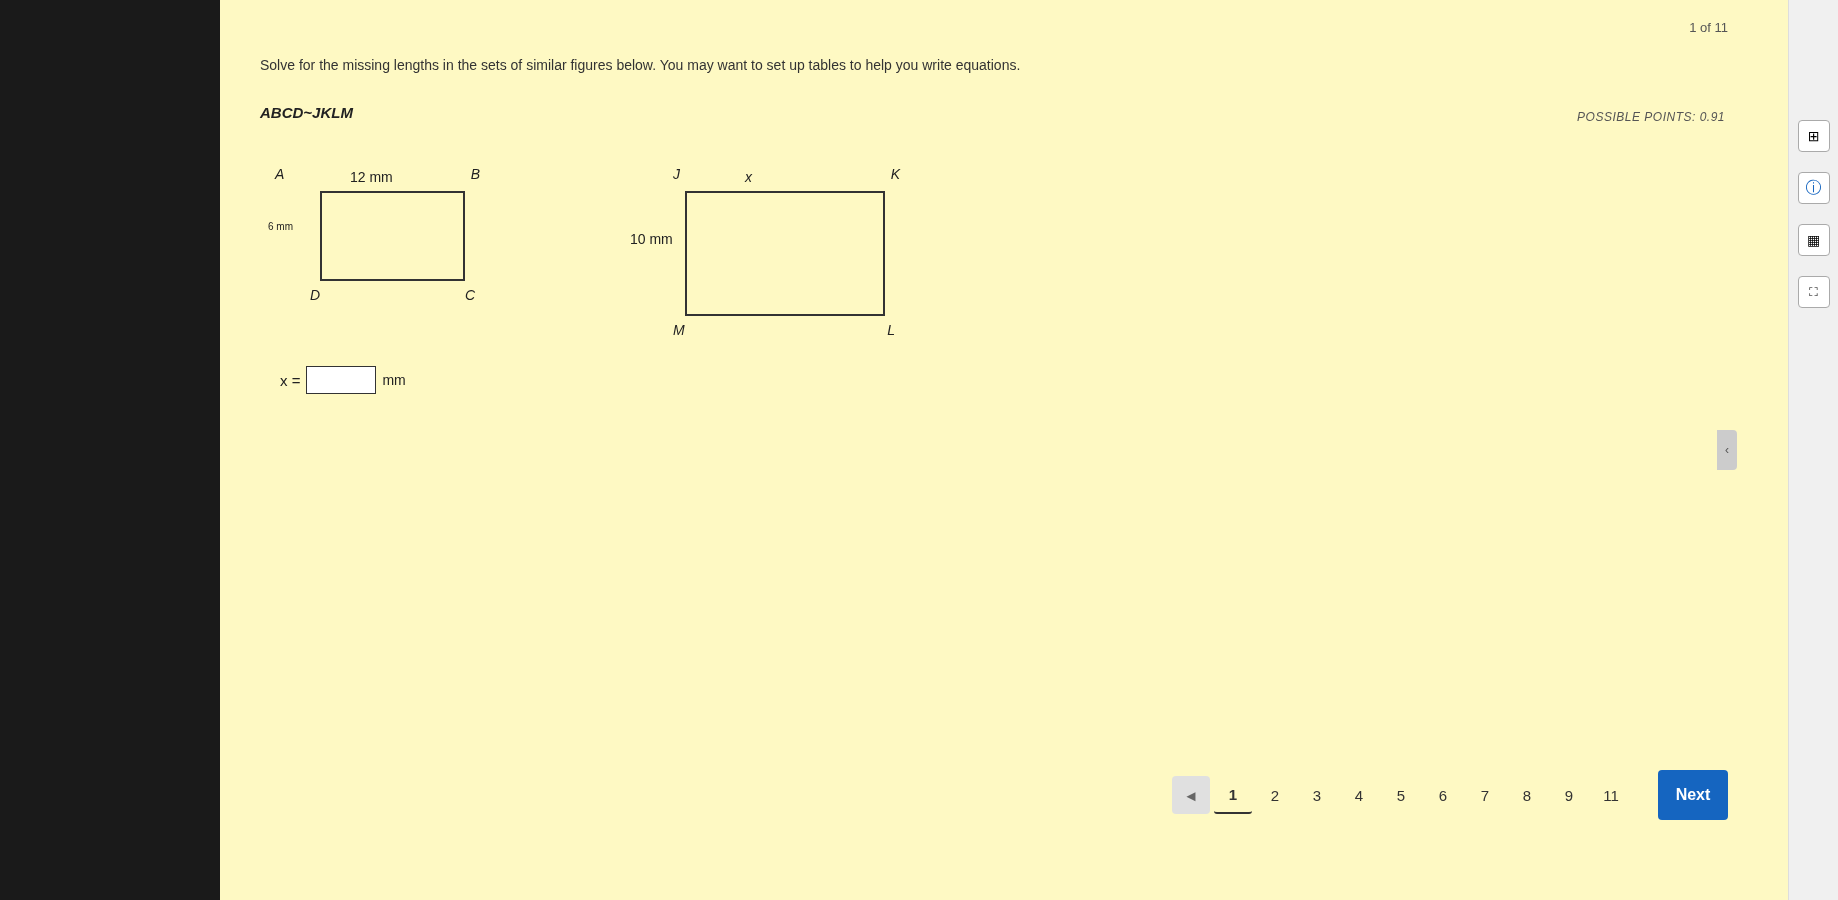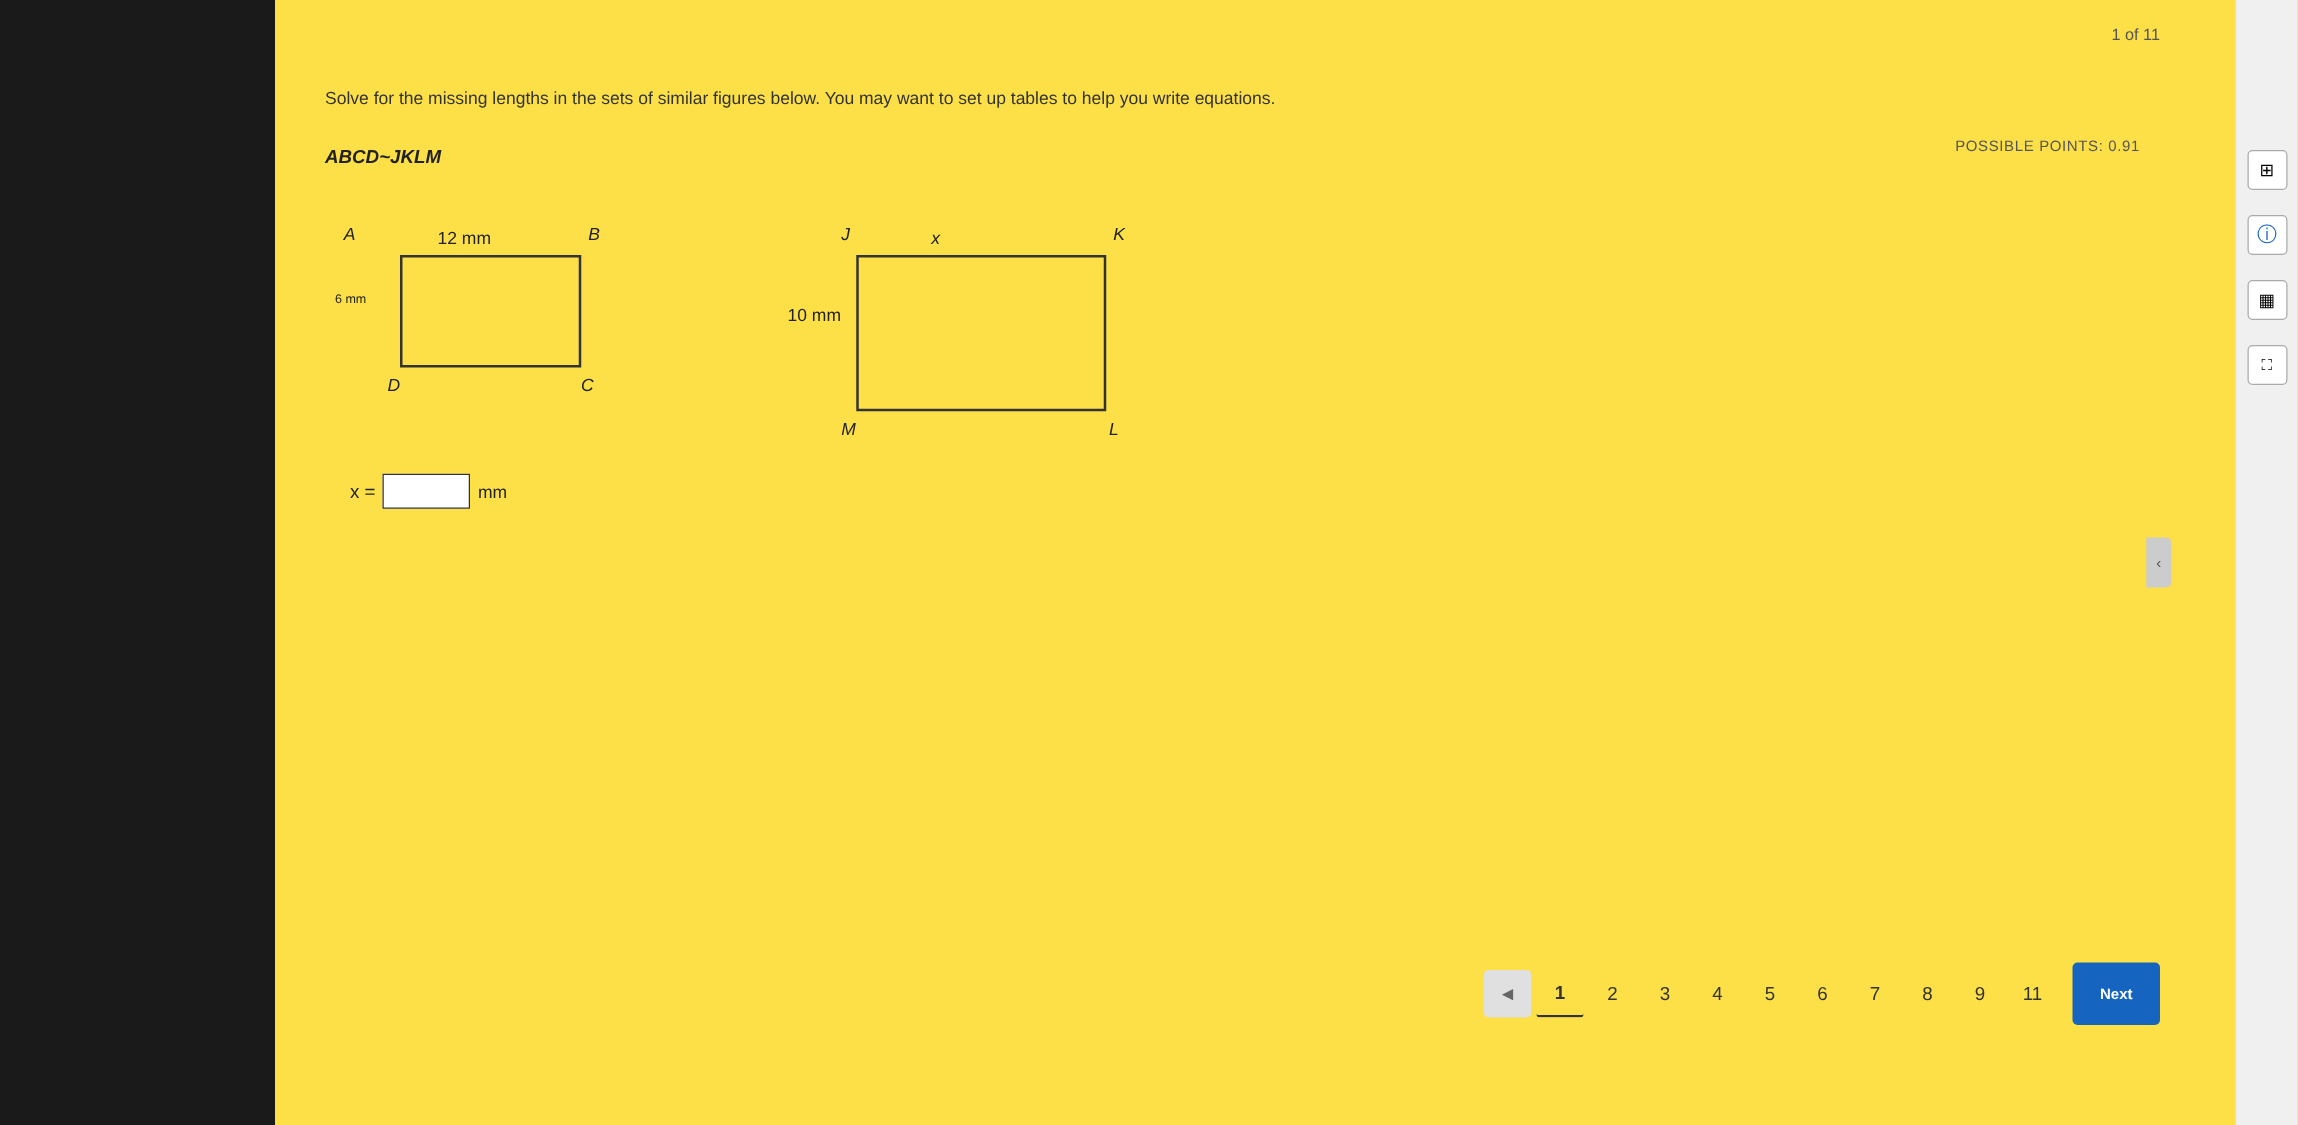--- a/index.html
+++ b/index.html
@@ -19,9 +19,9 @@
     }
     .main-content {
       flex: 1;
-      background: #fde047;
+      background: #fef9c3;
       position: relative;
-      padding: 30px 40px;
+      padding: 17px 40px;
       overflow: hidden;
     }
     .right-sidebar {

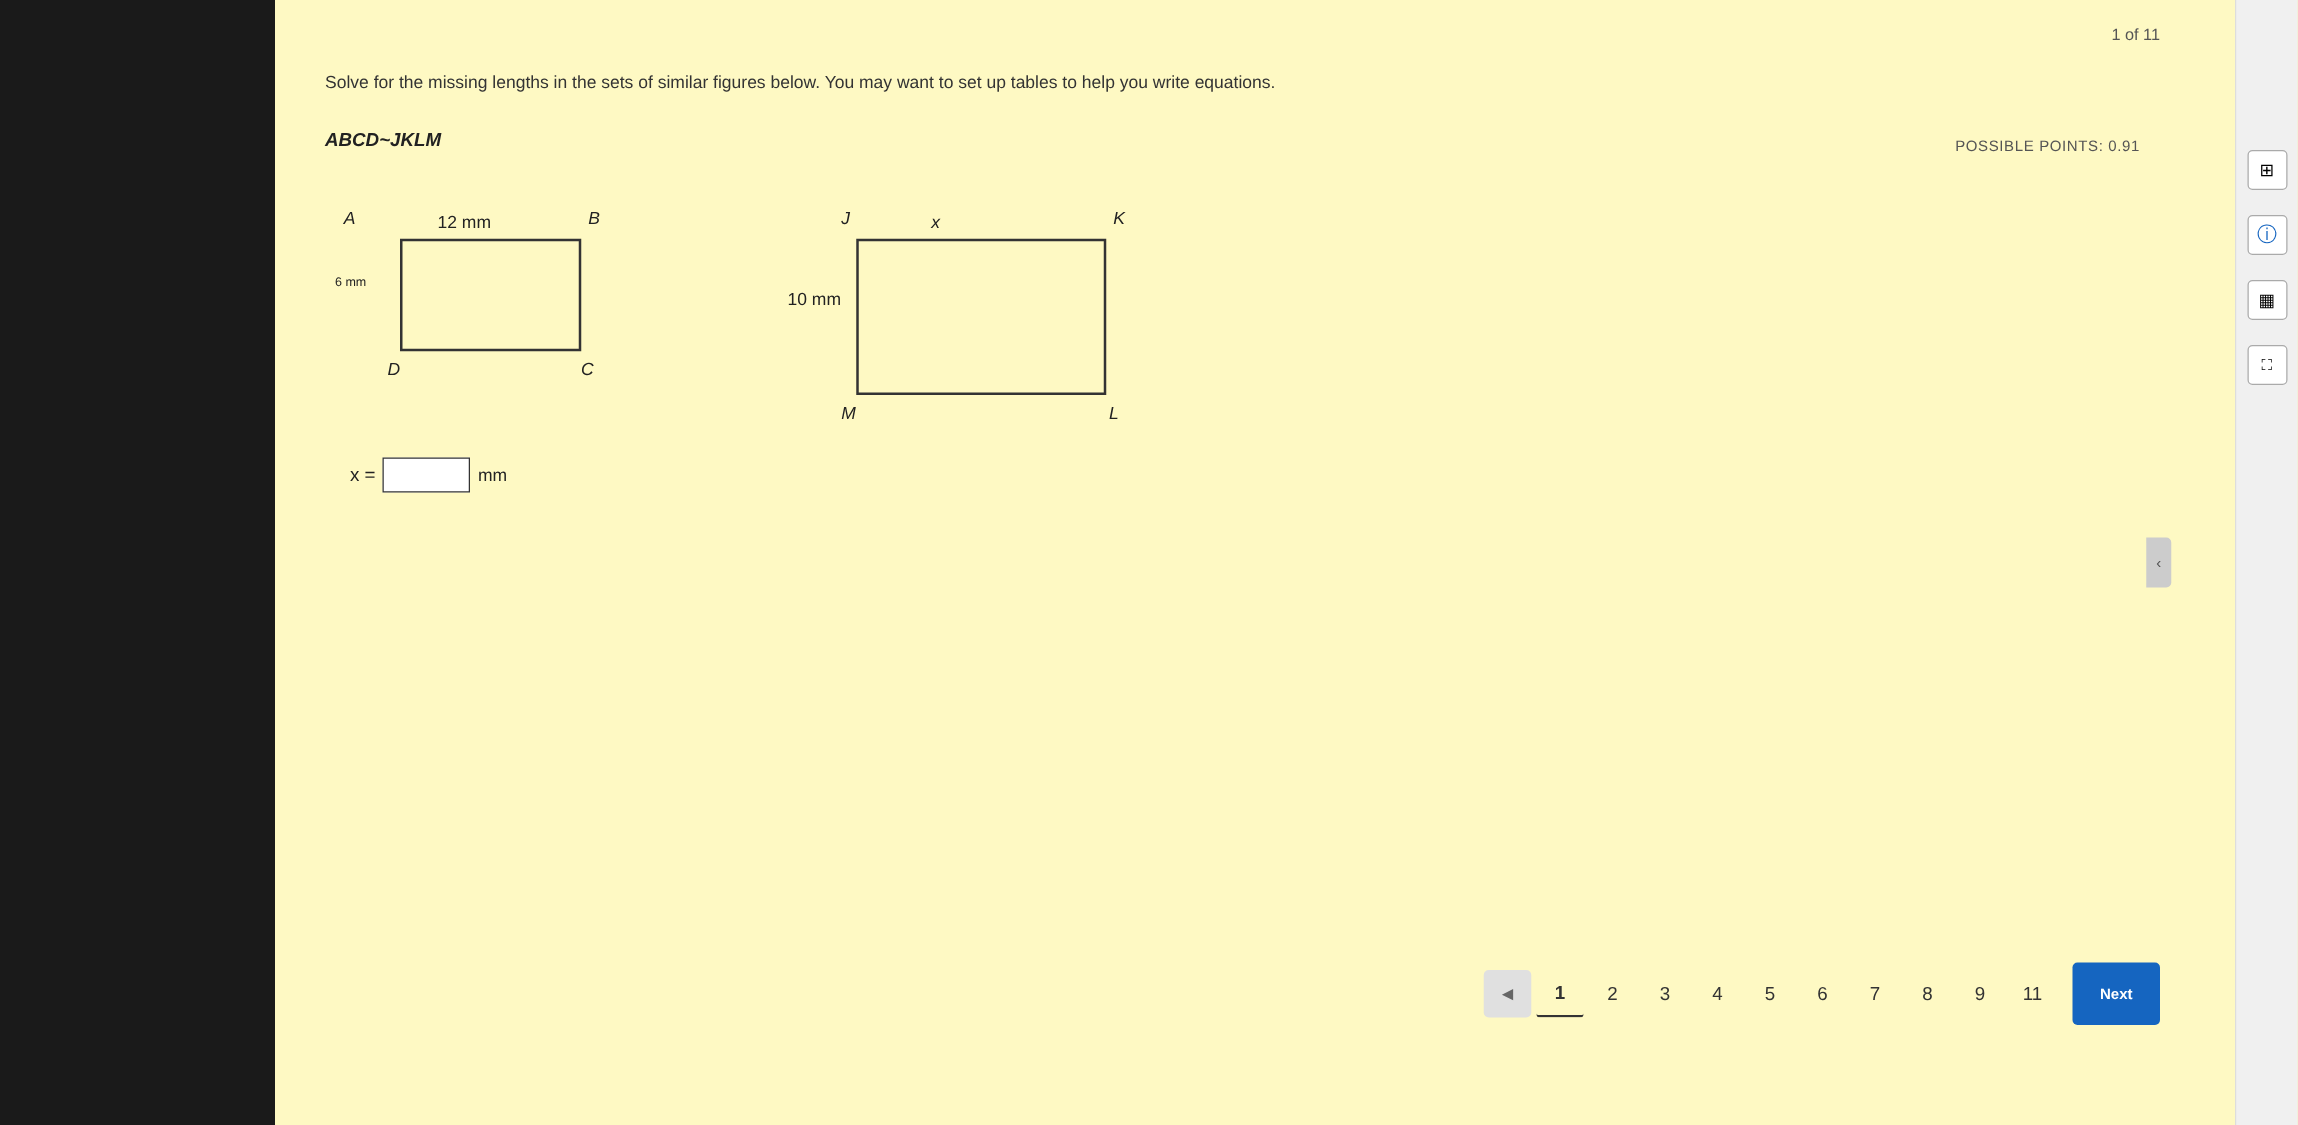--- a/index.html
+++ b/index.html
@@ -56,10 +56,11 @@
     .possible-points {
       position: absolute;
       top: 110px;
-      right: 76px;
+      right: 63px;
       font-size: 12px;
       color: #555;
       letter-spacing: 0.5px;
+      font-style: italic;
     }
     .page-title {
       font-size: 22px;

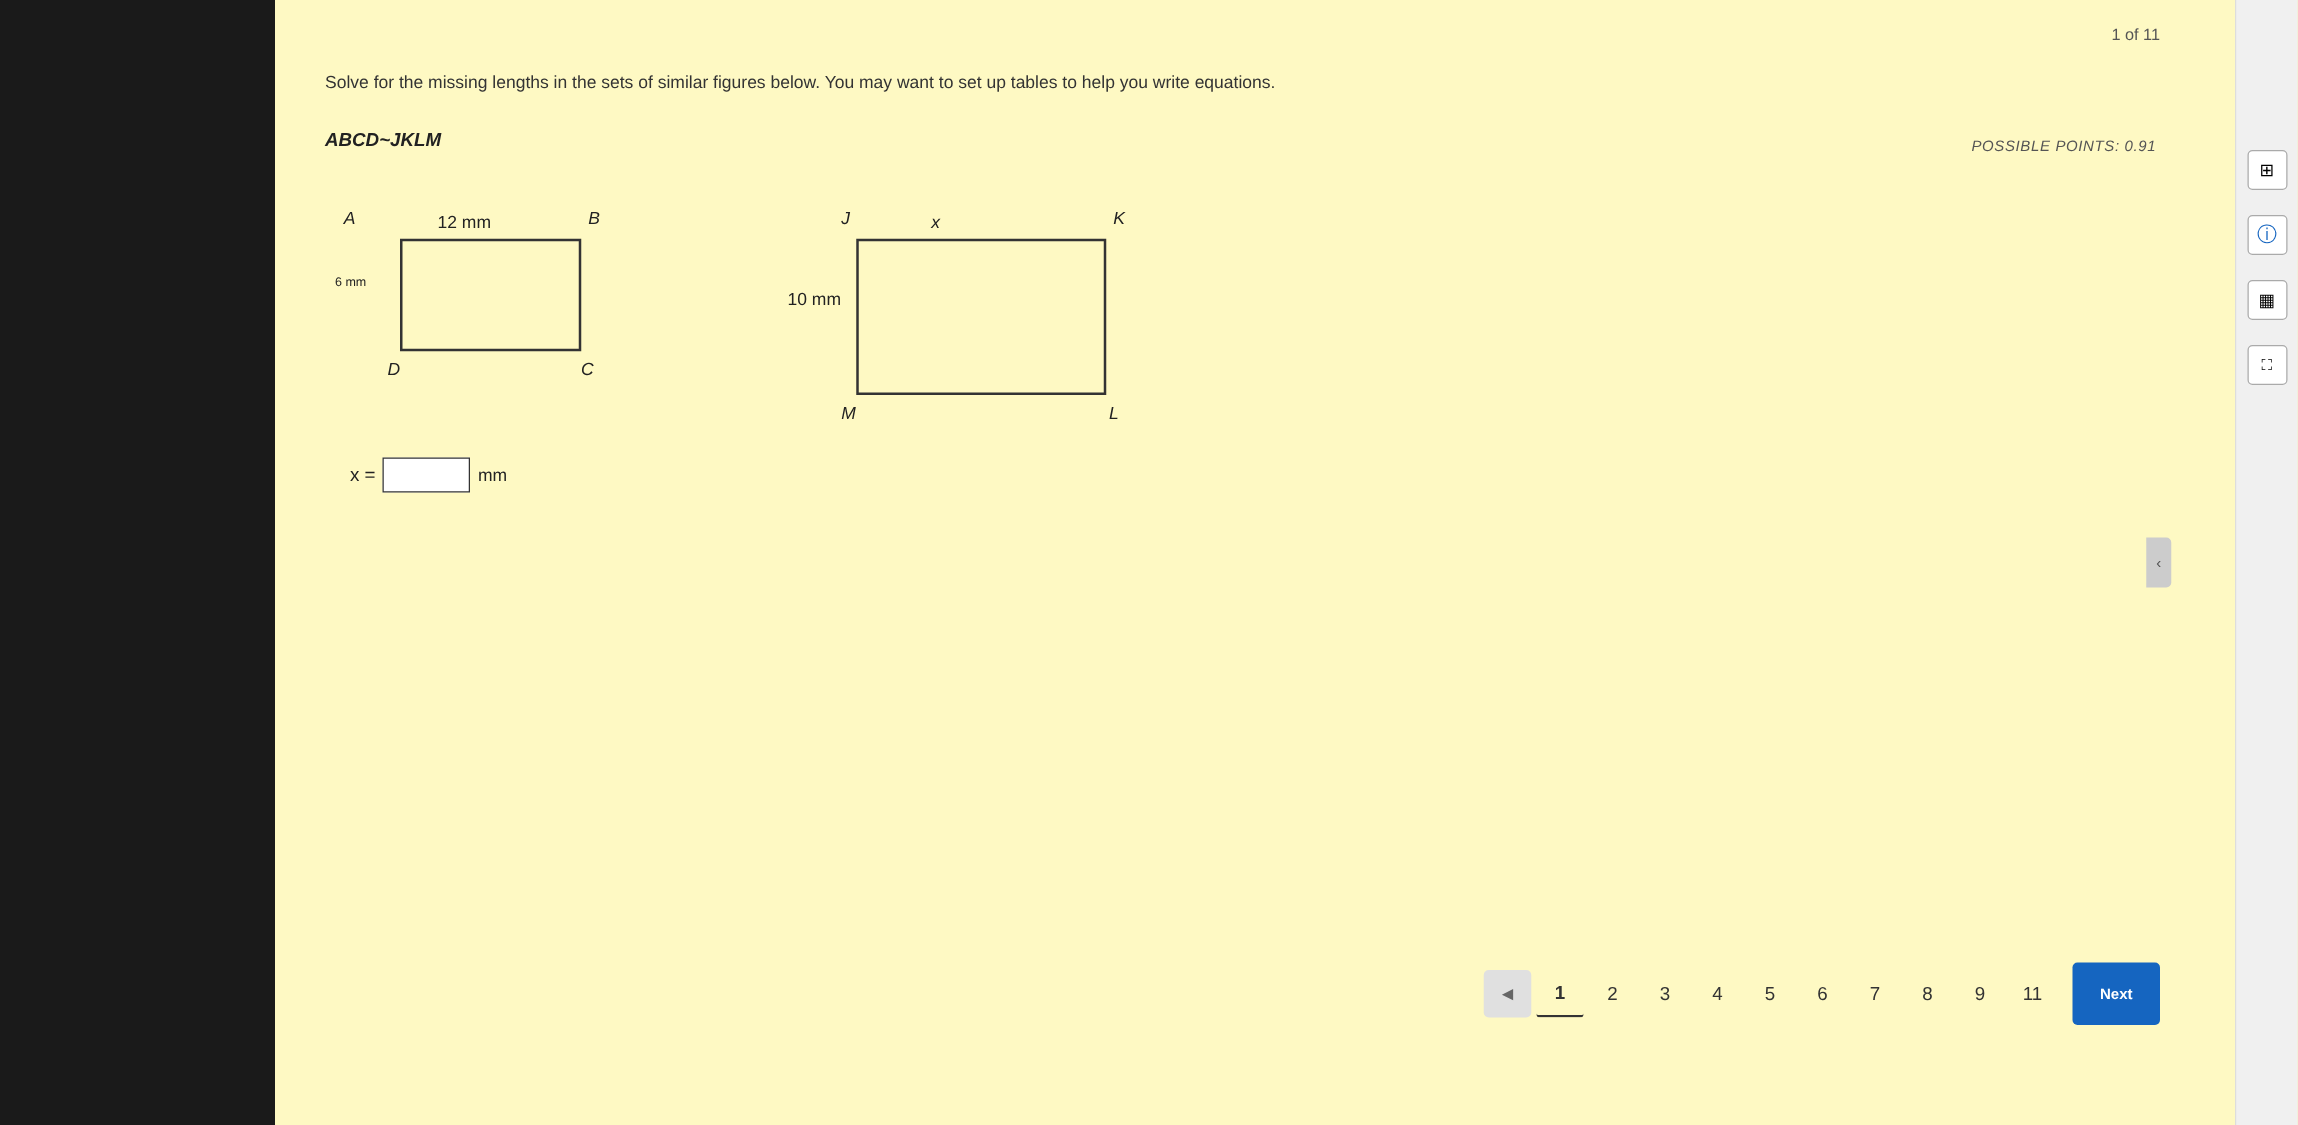--- a/index.html
+++ b/index.html
@@ -225,11 +225,11 @@
       background: #1565c0;
       color: white;
       border: none;
-      font-size: 12px;
+      font-size: 16px;
       font-weight: bold;
       cursor: pointer;
       border-radius: 4px;
-      margin-left: 9px;
+      margin-left: 24px;
     }
     .collapse-arrow {
       position: absolute;

